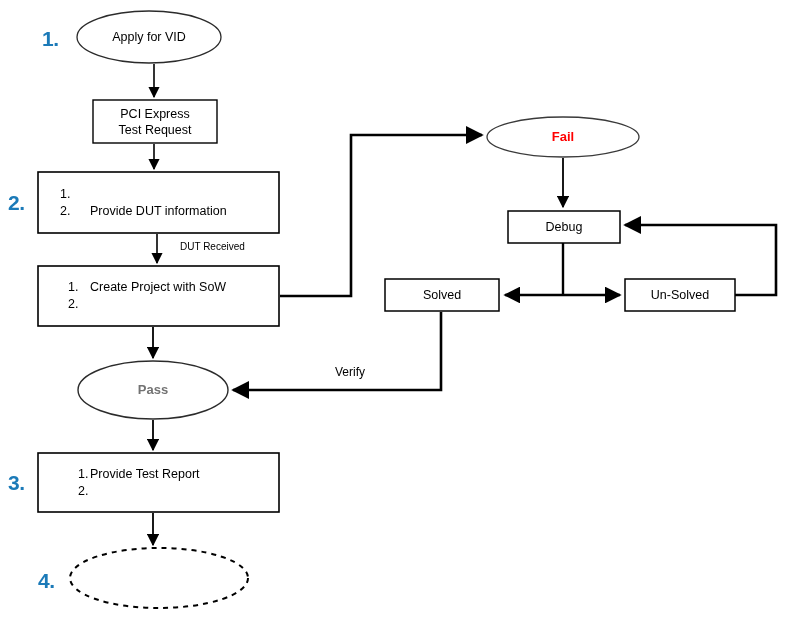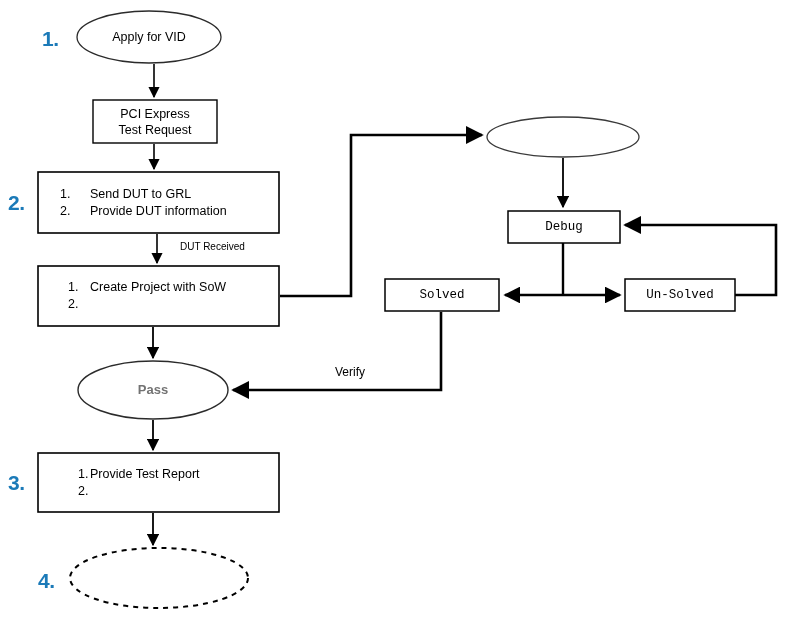--- a/index.html
+++ b/index.html
@@ -169,6 +169,7 @@
     </div>
   </div>
 
+  <div class="node-text oval-label fail-label" style="left:487px; top:117px; width:152px; height:40px;">Fail</div>
 
   <div class="plain-box-label" style="left:508px; top:211px; width:112px; height:32px;">Debug</div>
 

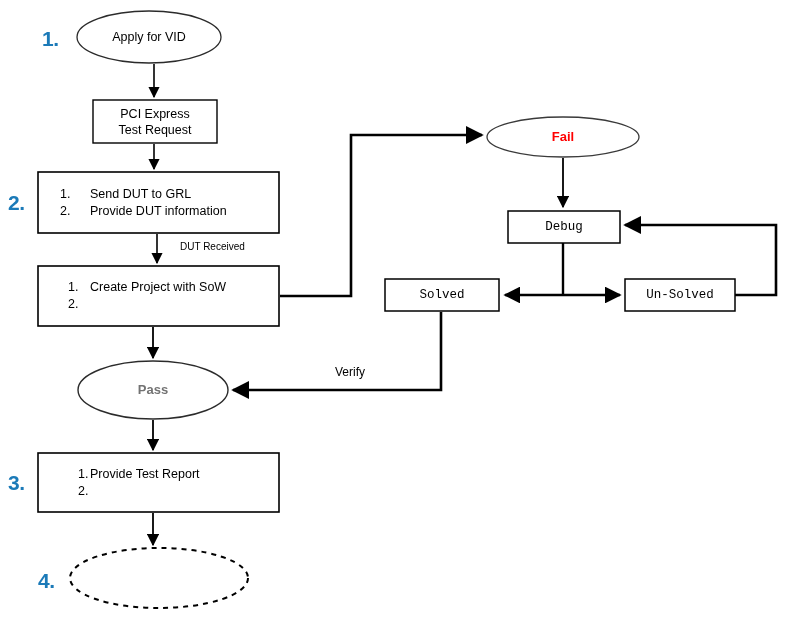--- a/index.html
+++ b/index.html
@@ -151,7 +151,6 @@
   <div class="list-box" style="left:38px; top:172px; width:241px; height:61px;">
     <div class="list-row">
       <span class="list-idx">1.</span>
-      <span class="list-txt">Send DUT to GRL</span>
     </div>
     <div class="list-row">
       <span class="list-idx">2.</span>

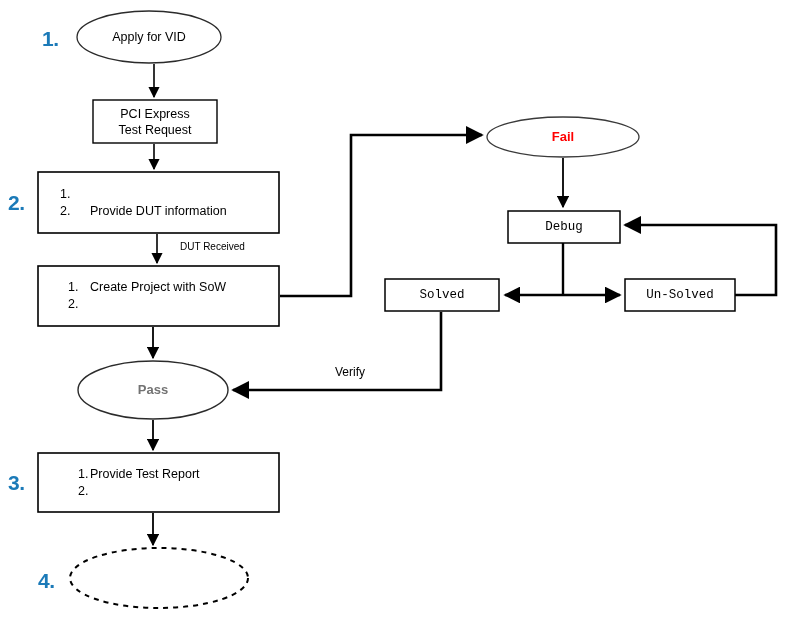--- a/index.html
+++ b/index.html
@@ -69,7 +69,6 @@
     font-size:12.5px;
     color:#000;
     text-align:center;
-    font-family:Liberation Mono, monospace;
   }
 </style>
 </head>

